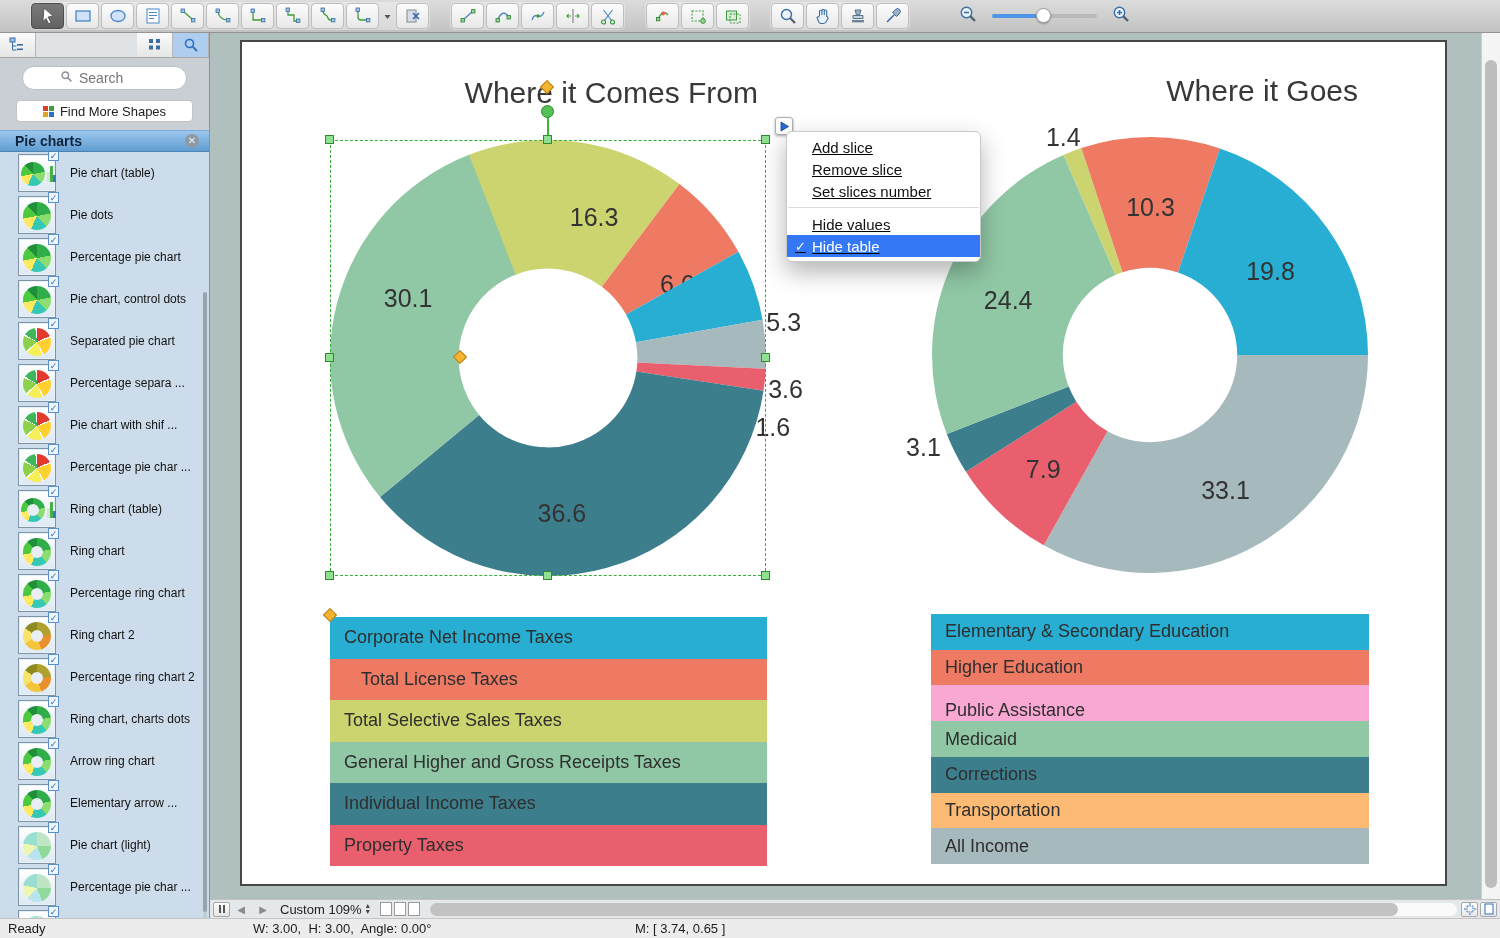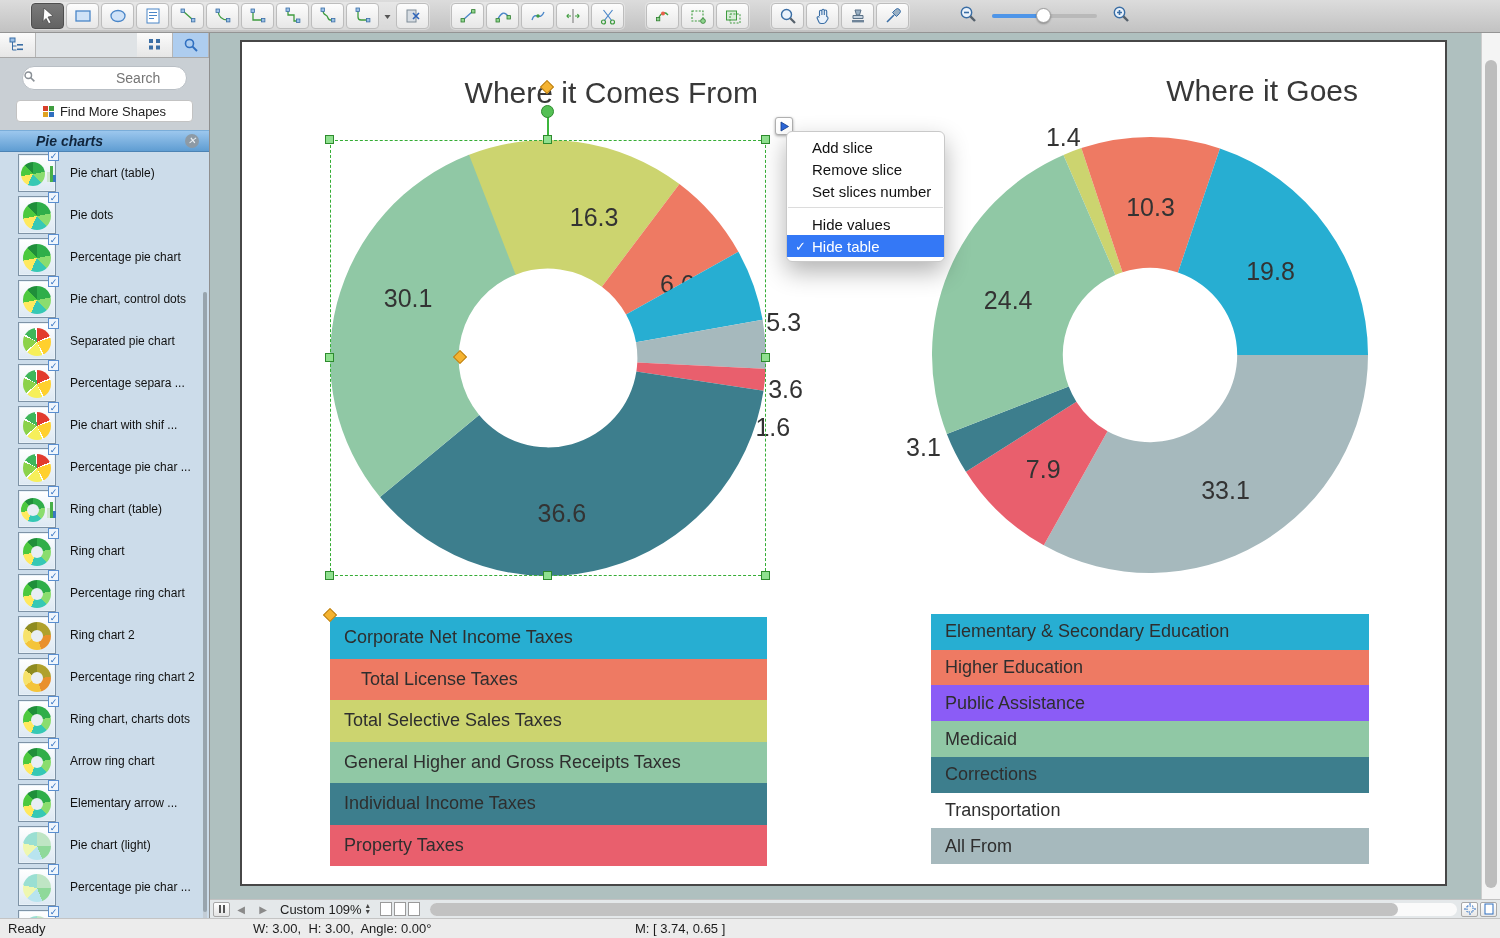--- a/index.html
+++ b/index.html
@@ -34,7 +34,7 @@
   .side-top-btn.sel { background:#aecdef; }
   .search-row { padding:8px 22px 6px; background:#c9cfd4; }
   .search-field { height:24px; background:#fff; border:1px solid #b9bfc5; border-radius:12px;
-    display:flex; align-items:center; justify-content:space-between; gap:6px; color:#9aa0a6; font-size:14px; }
+    display:flex; align-items:center; justify-content:center; gap:6px; color:#9aa0a6; font-size:14px; }
   .search-field input { border:none; outline:none; width:70px; font-size:14px; color:#333;
     font-family:"Liberation Sans",sans-serif; background:transparent; }
   .find-row { padding:4px 16px 8px; background:#c9cfd4; }

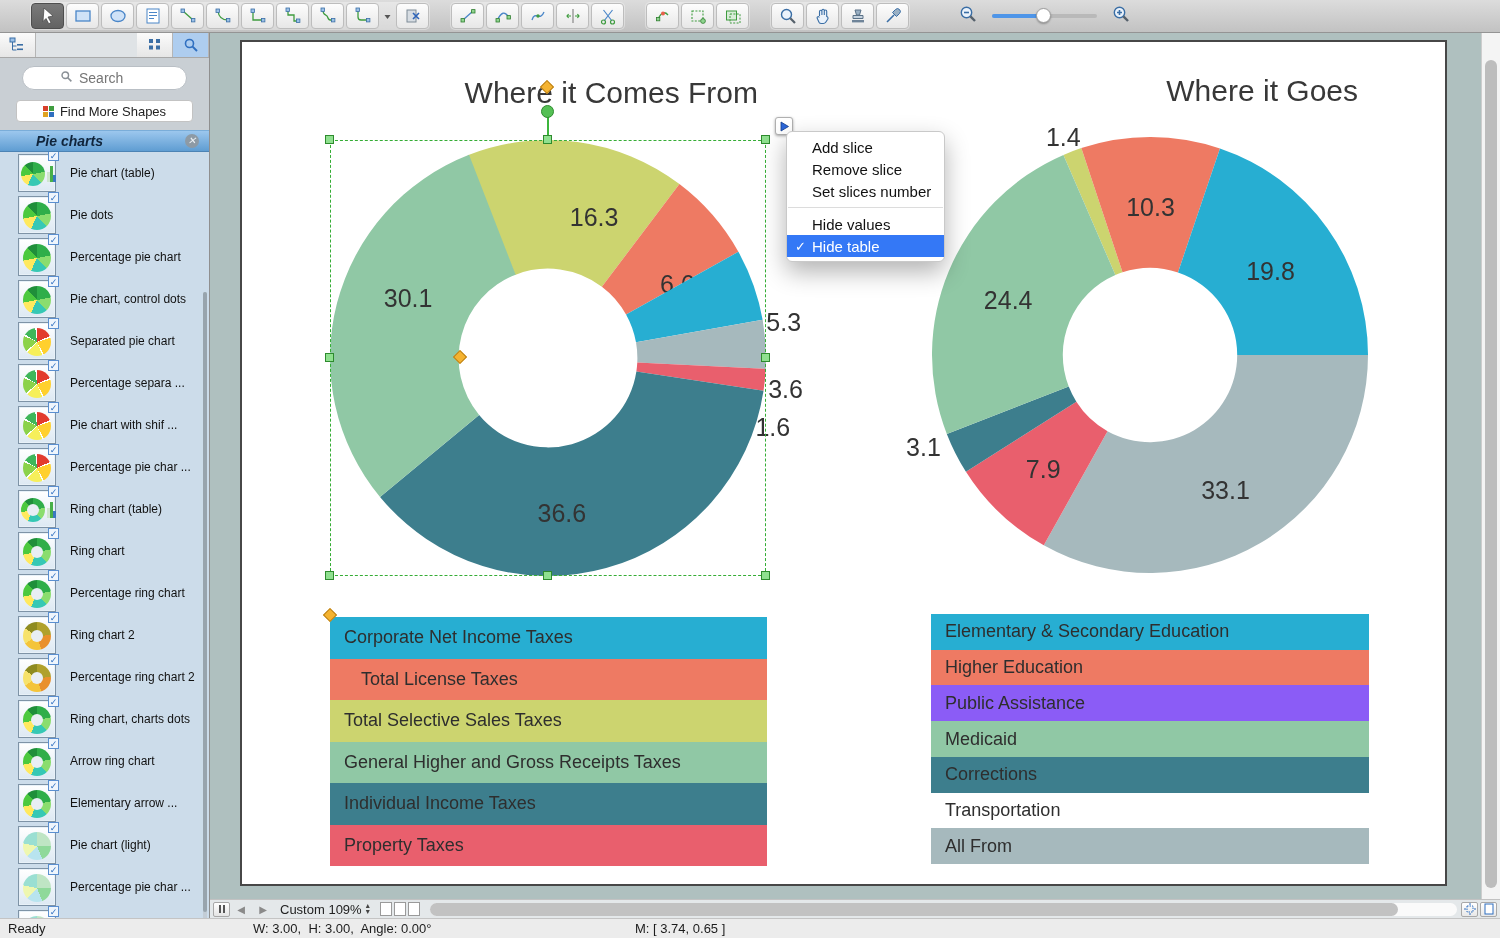--- a/index.html
+++ b/index.html
@@ -43,7 +43,7 @@
   .fms-icon { display:inline-grid; grid-template-columns:5px 5px; grid-template-rows:5px 5px; gap:1px; }
   .fms-icon i { display:block; }
   .section-hdr { height:22px; background:linear-gradient(#9cc7ee,#5f9dd2); border-top:1px solid #7aadd9;
-    border-bottom:1px solid #4c83b4; display:flex; align-items:center; padding:0 10px 0 36px; position:relative;font-style:italic; }
+    border-bottom:1px solid #4c83b4; display:flex; align-items:center; padding:0 10px 0 15px; position:relative; }
   .section-hdr .ttl { font-size:14px; font-weight:bold; color:#10253c; flex:1; }
   .section-close { width:14px; height:14px; border-radius:50%; background:#8d9aa5; color:#edf2f6;
     font-size:10px; line-height:14px; text-align:center; }

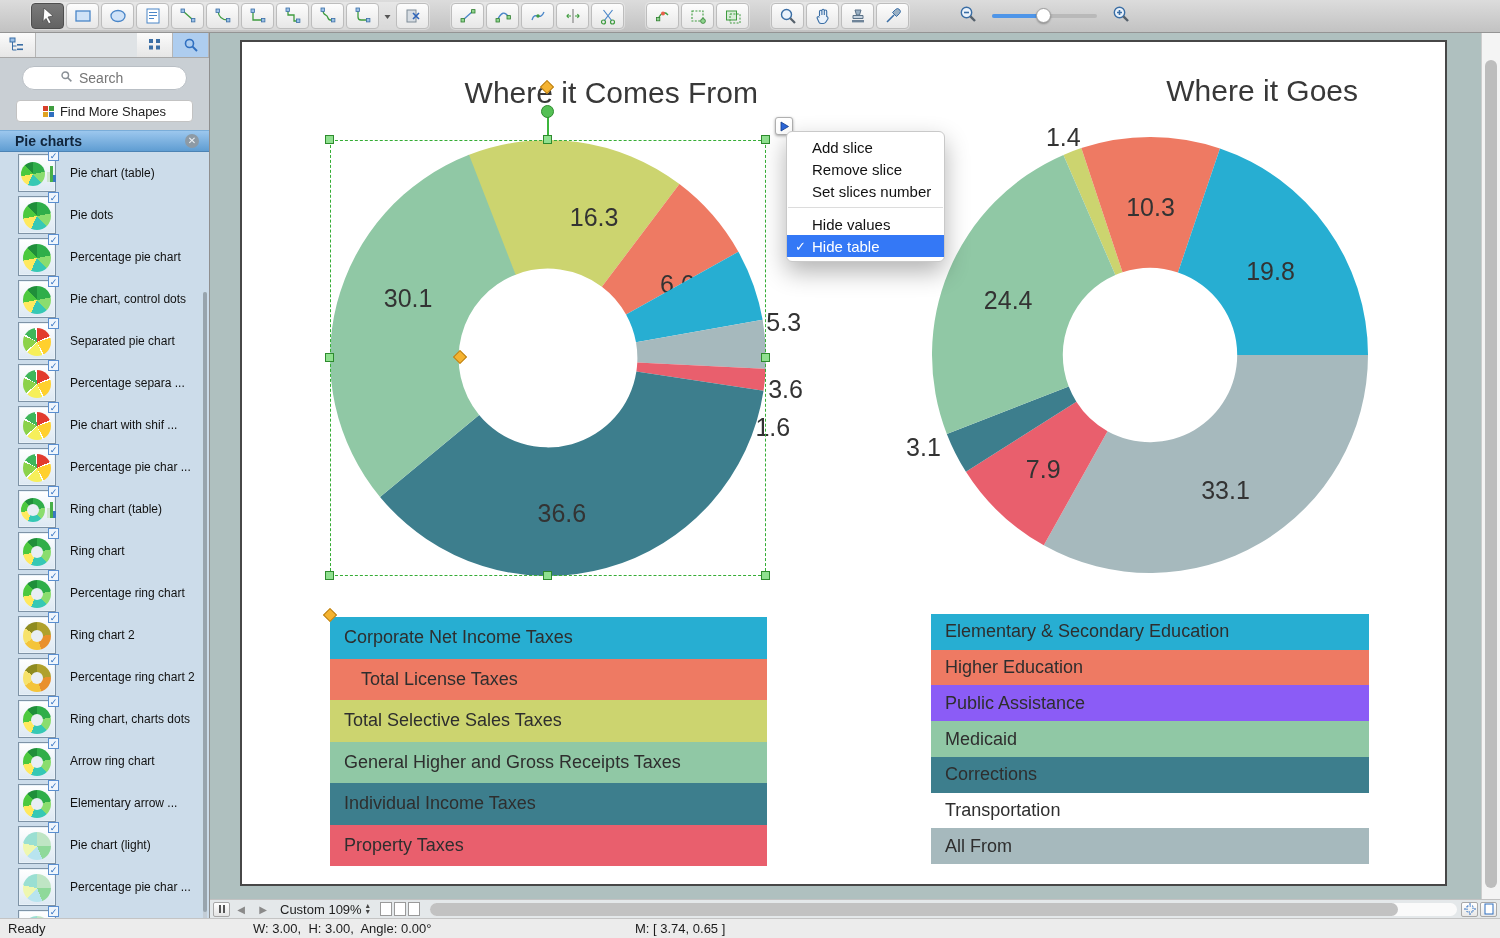--- a/index.html
+++ b/index.html
@@ -89,8 +89,8 @@
     display:flex; align-items:center; justify-content:center; }
 
   
-  .ctx-menu { position:absolute; left:786px; top:131px; width:159px; background:#fff; border:1px solid #c9c9c9;
-    border-radius:6px; box-shadow:0 10px 24px rgba(0,0,0,.30); padding:4px 0; z-index:50; }
+  .ctx-menu { position:absolute; left:786px; top:131px; width:195px; background:#fff; border:1px solid #c9c9c9;
+    border-radius:6px; box-shadow:0 10px 24px rgba(0,0,0,.30); padding:4px 0; z-index:50;text-decoration:underline; }
   .menu-item { height:22px; display:flex; align-items:center; font-size:15px; color:#111; padding:0 10px 0 8px; }
   .menu-item .chk { width:17px; text-align:left; font-size:13px; }
   .menu-item.selected { background:#3478f6; color:#fff; }

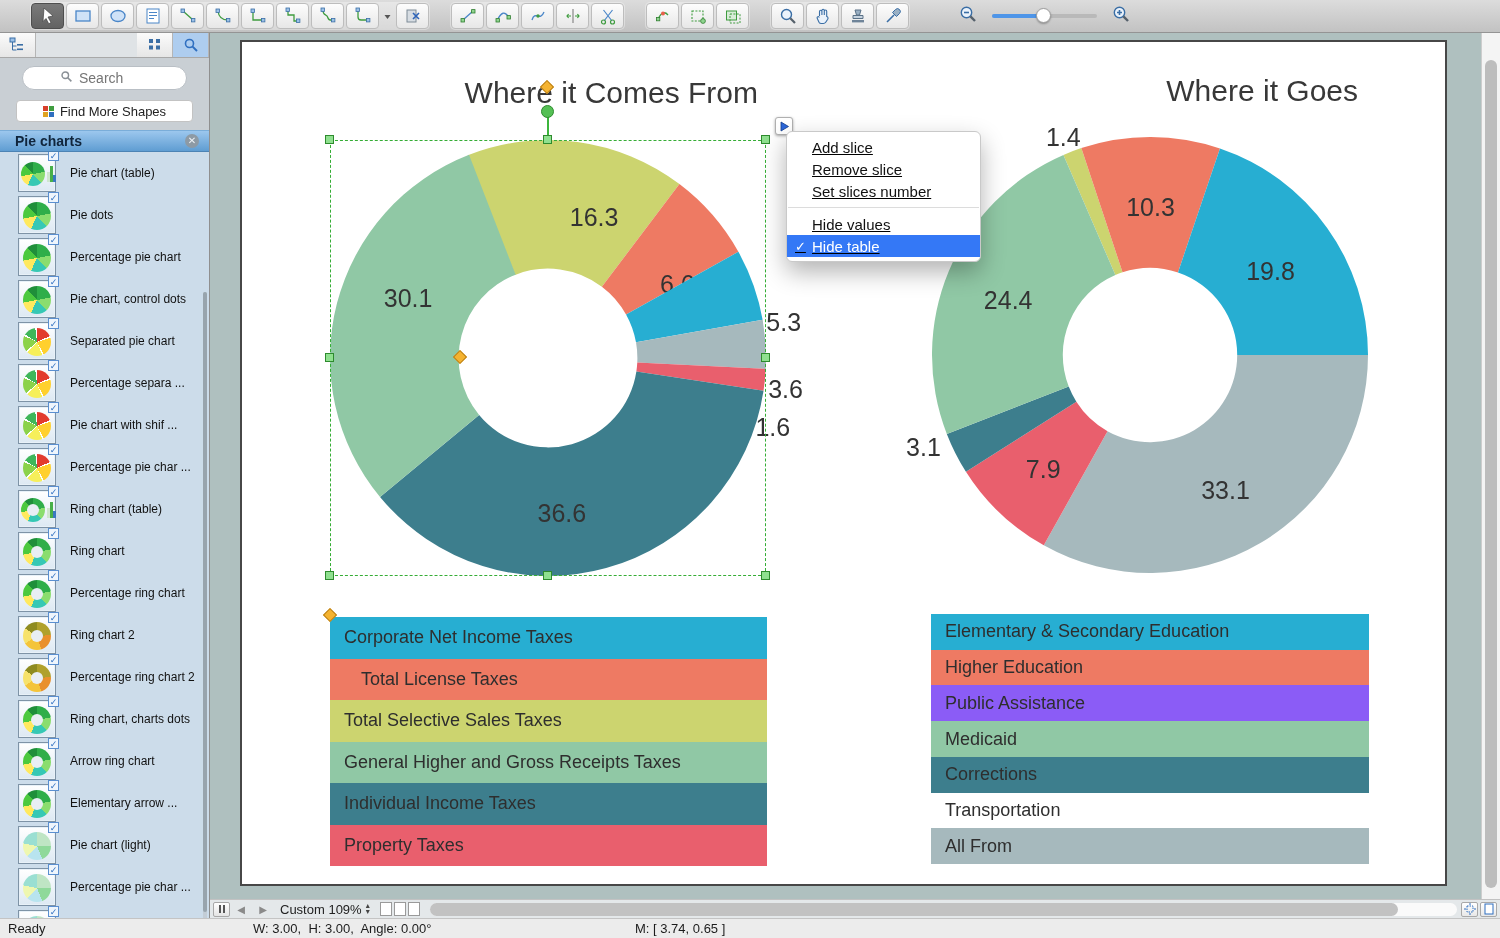--- a/index.html
+++ b/index.html
@@ -569,7 +569,7 @@
       <div class="legend-row" style="background: rgb(238, 122, 99);">
         <span>Higher Education</span>
       </div>
-      <div class="legend-row" style="background: #8b5cf6;">
+      <div class="legend-row" style="background: #f9a8d4; align-items: flex-end;">
         <span>Public Assistance</span>
       </div>
       <div class="legend-row" style="background: rgb(144, 200, 165);">

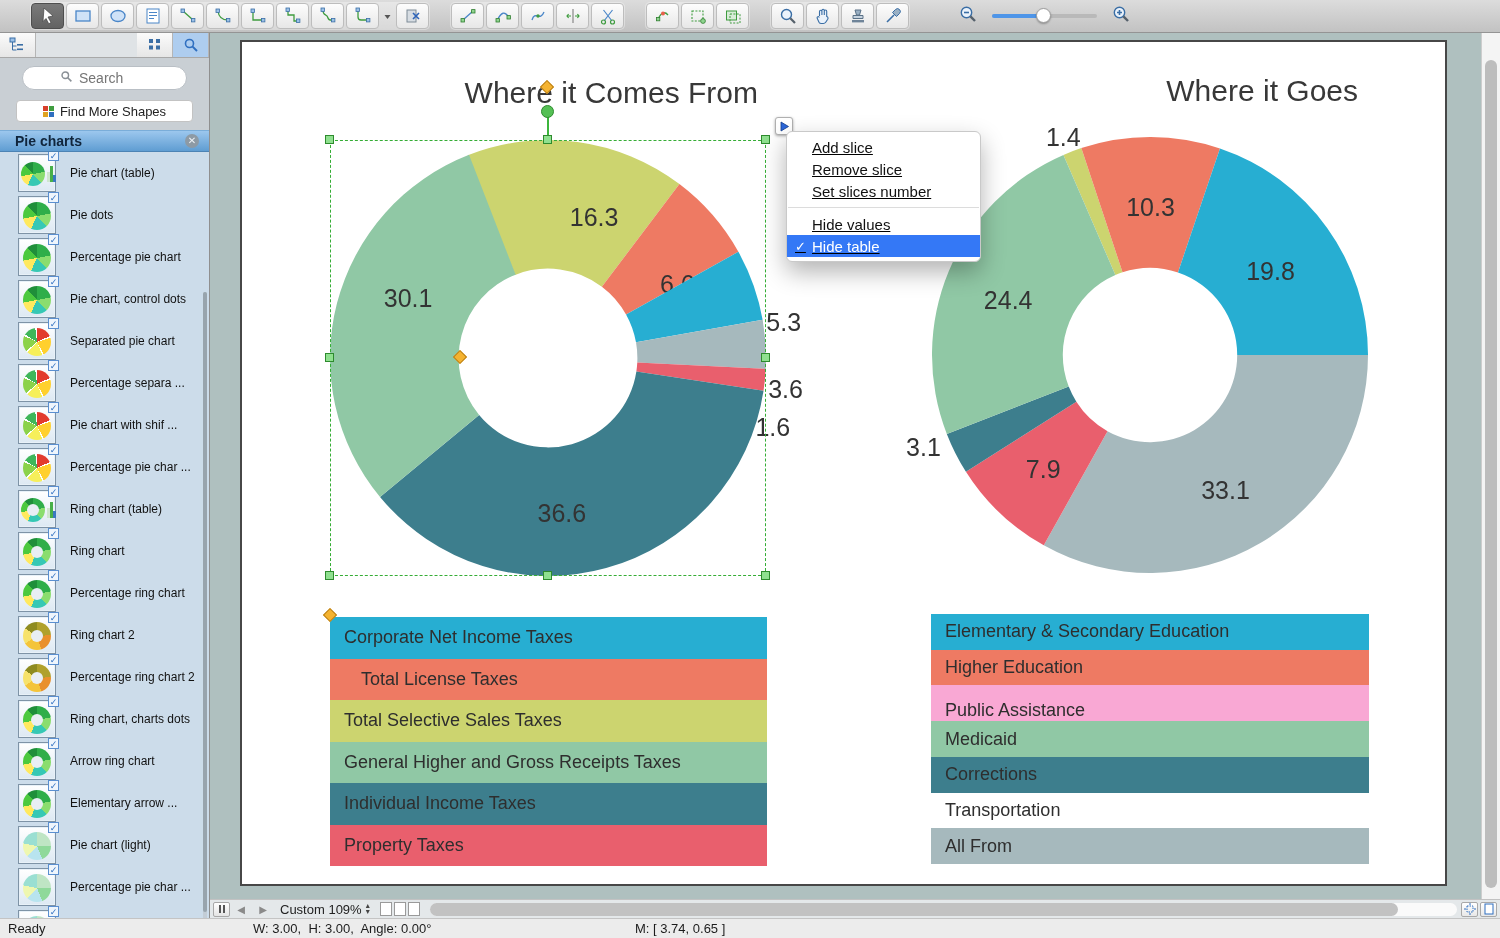--- a/index.html
+++ b/index.html
@@ -578,7 +578,7 @@
       <div class="legend-row" style="background: rgb(61, 126, 141);">
         <span>Corrections</span>
       </div>
-      <div class="legend-row" style="background: #ffffff;">
+      <div class="legend-row" style="background: #fdba74;">
         <span>Transportation</span>
       </div>
       <div class="legend-row" style="background: rgb(166, 185, 189);">

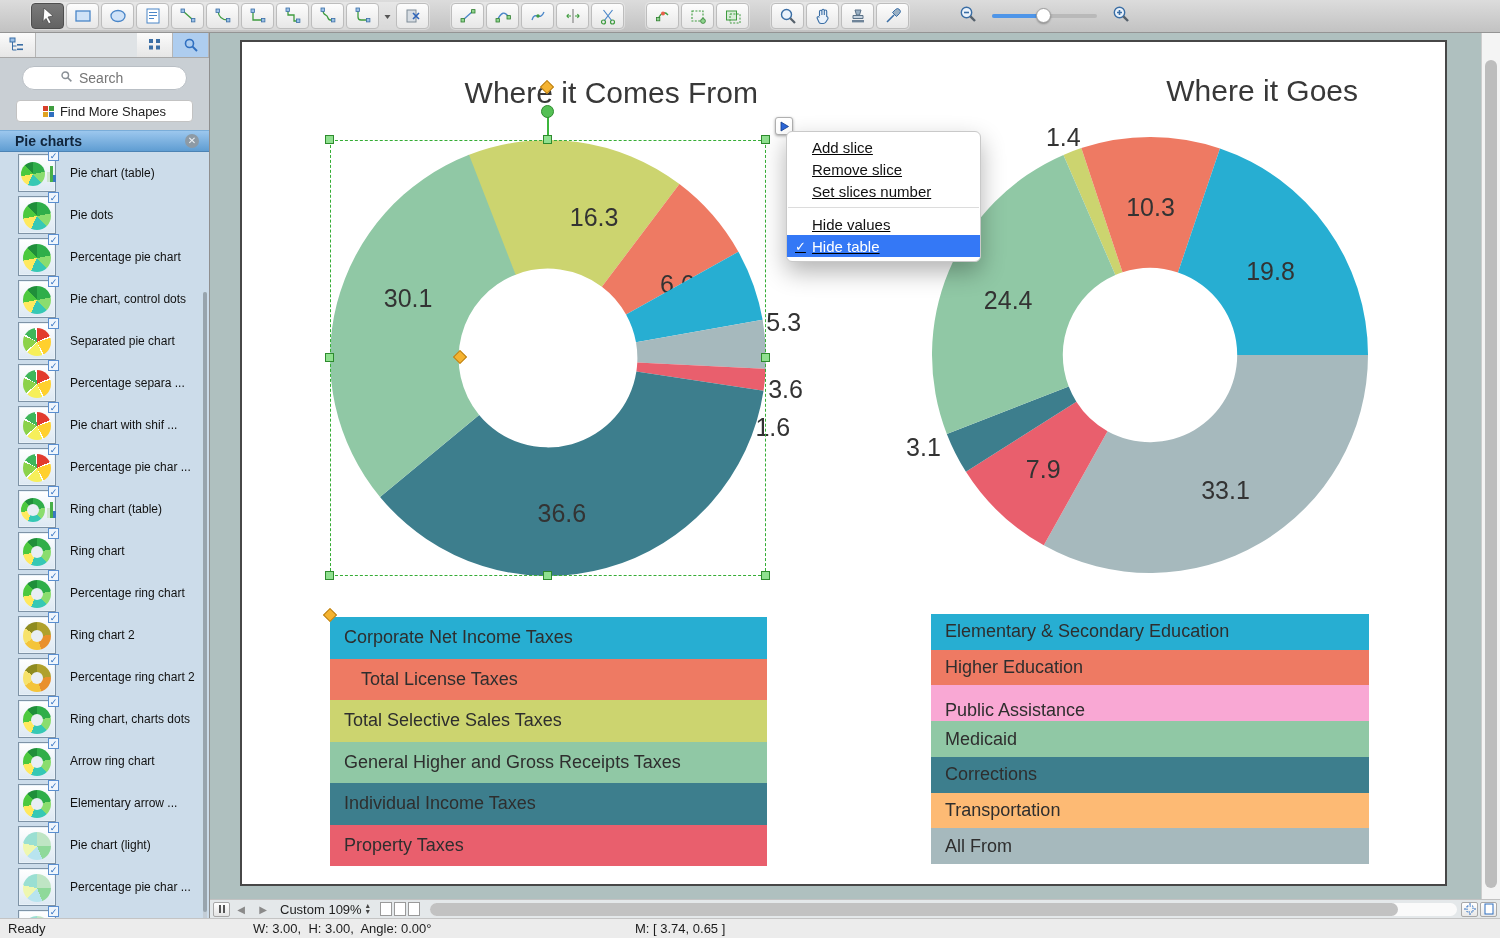--- a/index.html
+++ b/index.html
@@ -582,7 +582,7 @@
         <span>Transportation</span>
       </div>
       <div class="legend-row" style="background: rgb(166, 185, 189);">
-        <span>All From</span>
+        <span>All Income</span>
       </div>
   </div>
 

